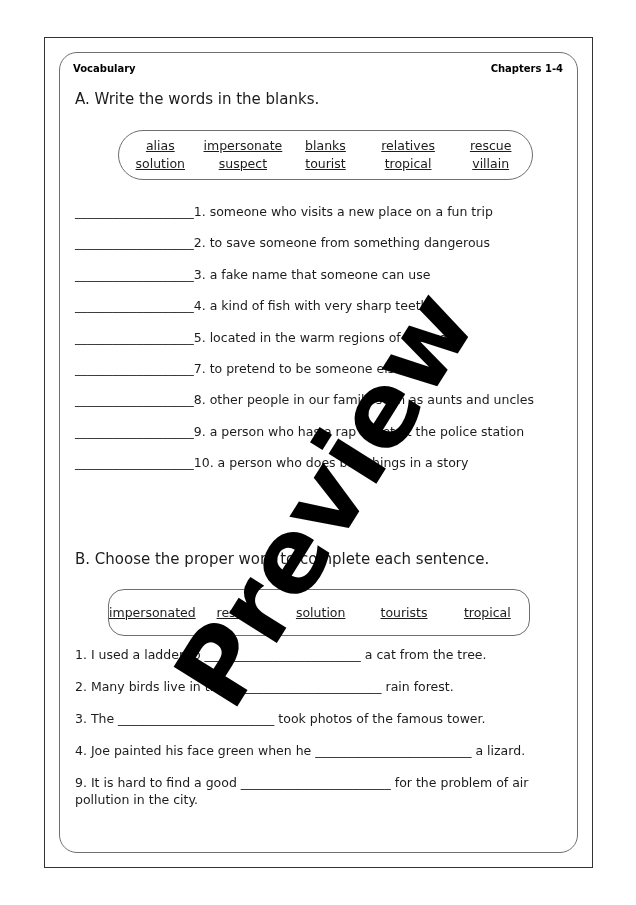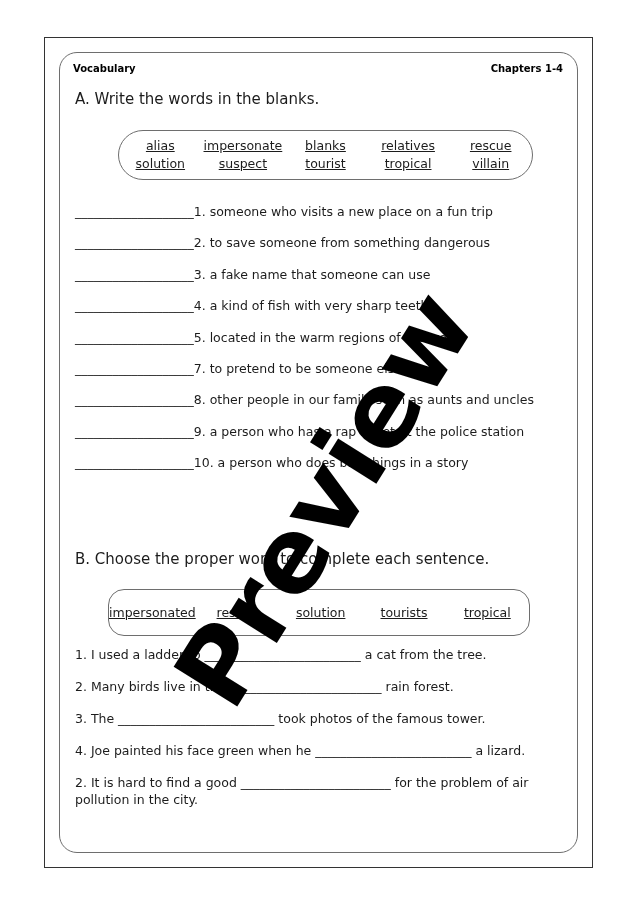--- a/index.html
+++ b/index.html
@@ -138,7 +138,7 @@
         <div class="sentence">2. Many birds live in this ________________________ rain forest.</div>
         <div class="sentence">3. The _________________________ took photos of the famous tower.</div>
         <div class="sentence">4. Joe painted his face green when he _________________________ a lizard.</div>
-        <div class="sentence">2. It is hard to find a good ________________________ for the problem of air pollution in the city.</div>
+        <div class="sentence">9. It is hard to find a good ________________________ for the problem of air pollution in the city.</div>
       </div>
 
     </div>

